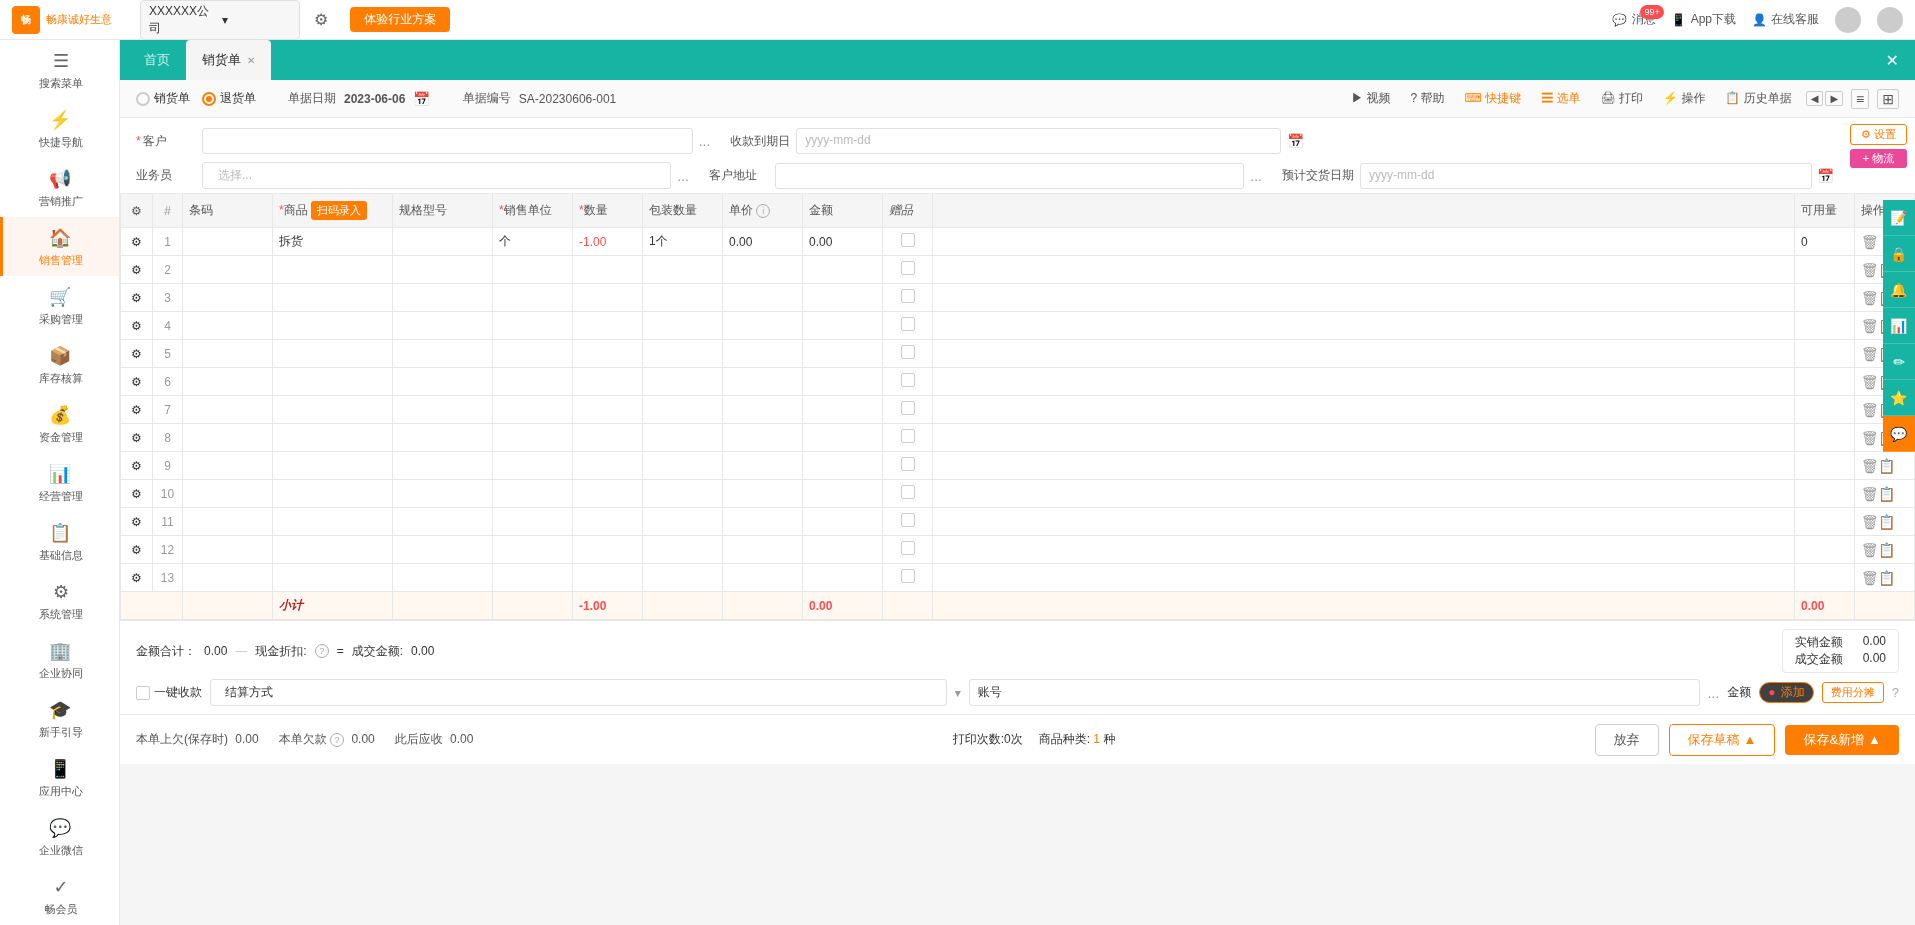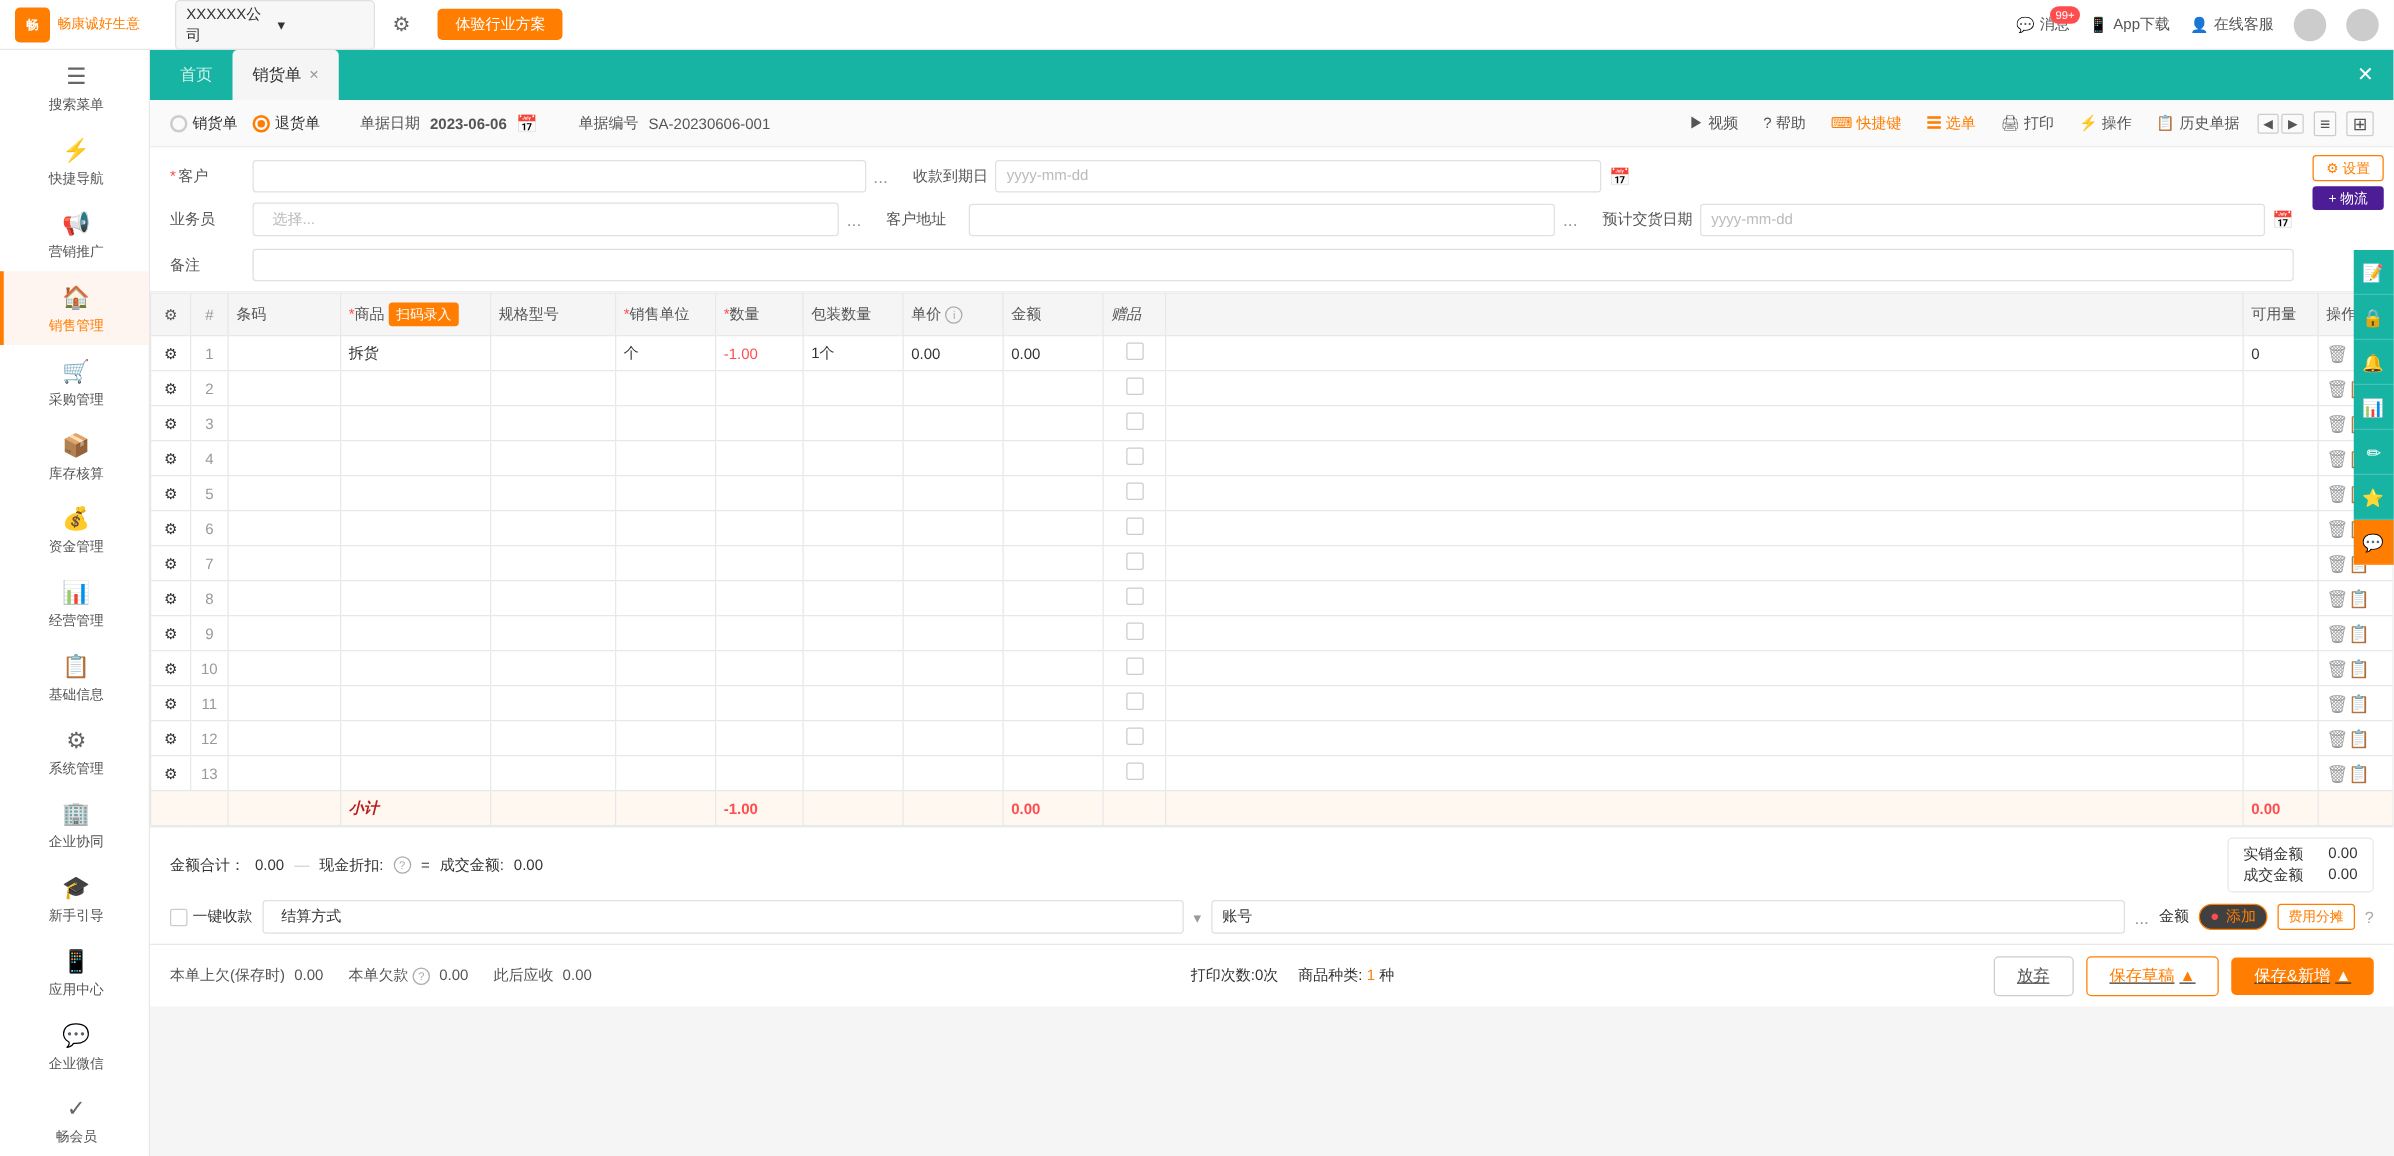--- a/index.html
+++ b/index.html
@@ -289,7 +289,7 @@
 
           <div style="position:absolute;right:8px;top:6px;display:flex;flex-direction:column;gap:4px;">
             <button style="background:#fff;border:1px solid #ff7d00;color:#ff7d00;border-radius:3px;padding:2px 10px;font-size:11px;cursor:pointer;display:flex;align-items:center;gap:3px;">⚙ 设置</button>
-            <button style="background:#4c1d95;color:white;border:none;border-radius:3px;padding:2px 10px;font-size:11px;cursor:pointer;">+ 物流</button>
+            <button style="background:#ec4899;color:white;border:none;border-radius:3px;padding:2px 10px;font-size:11px;cursor:pointer;">+ 物流</button>
           </div>
         </div>
 

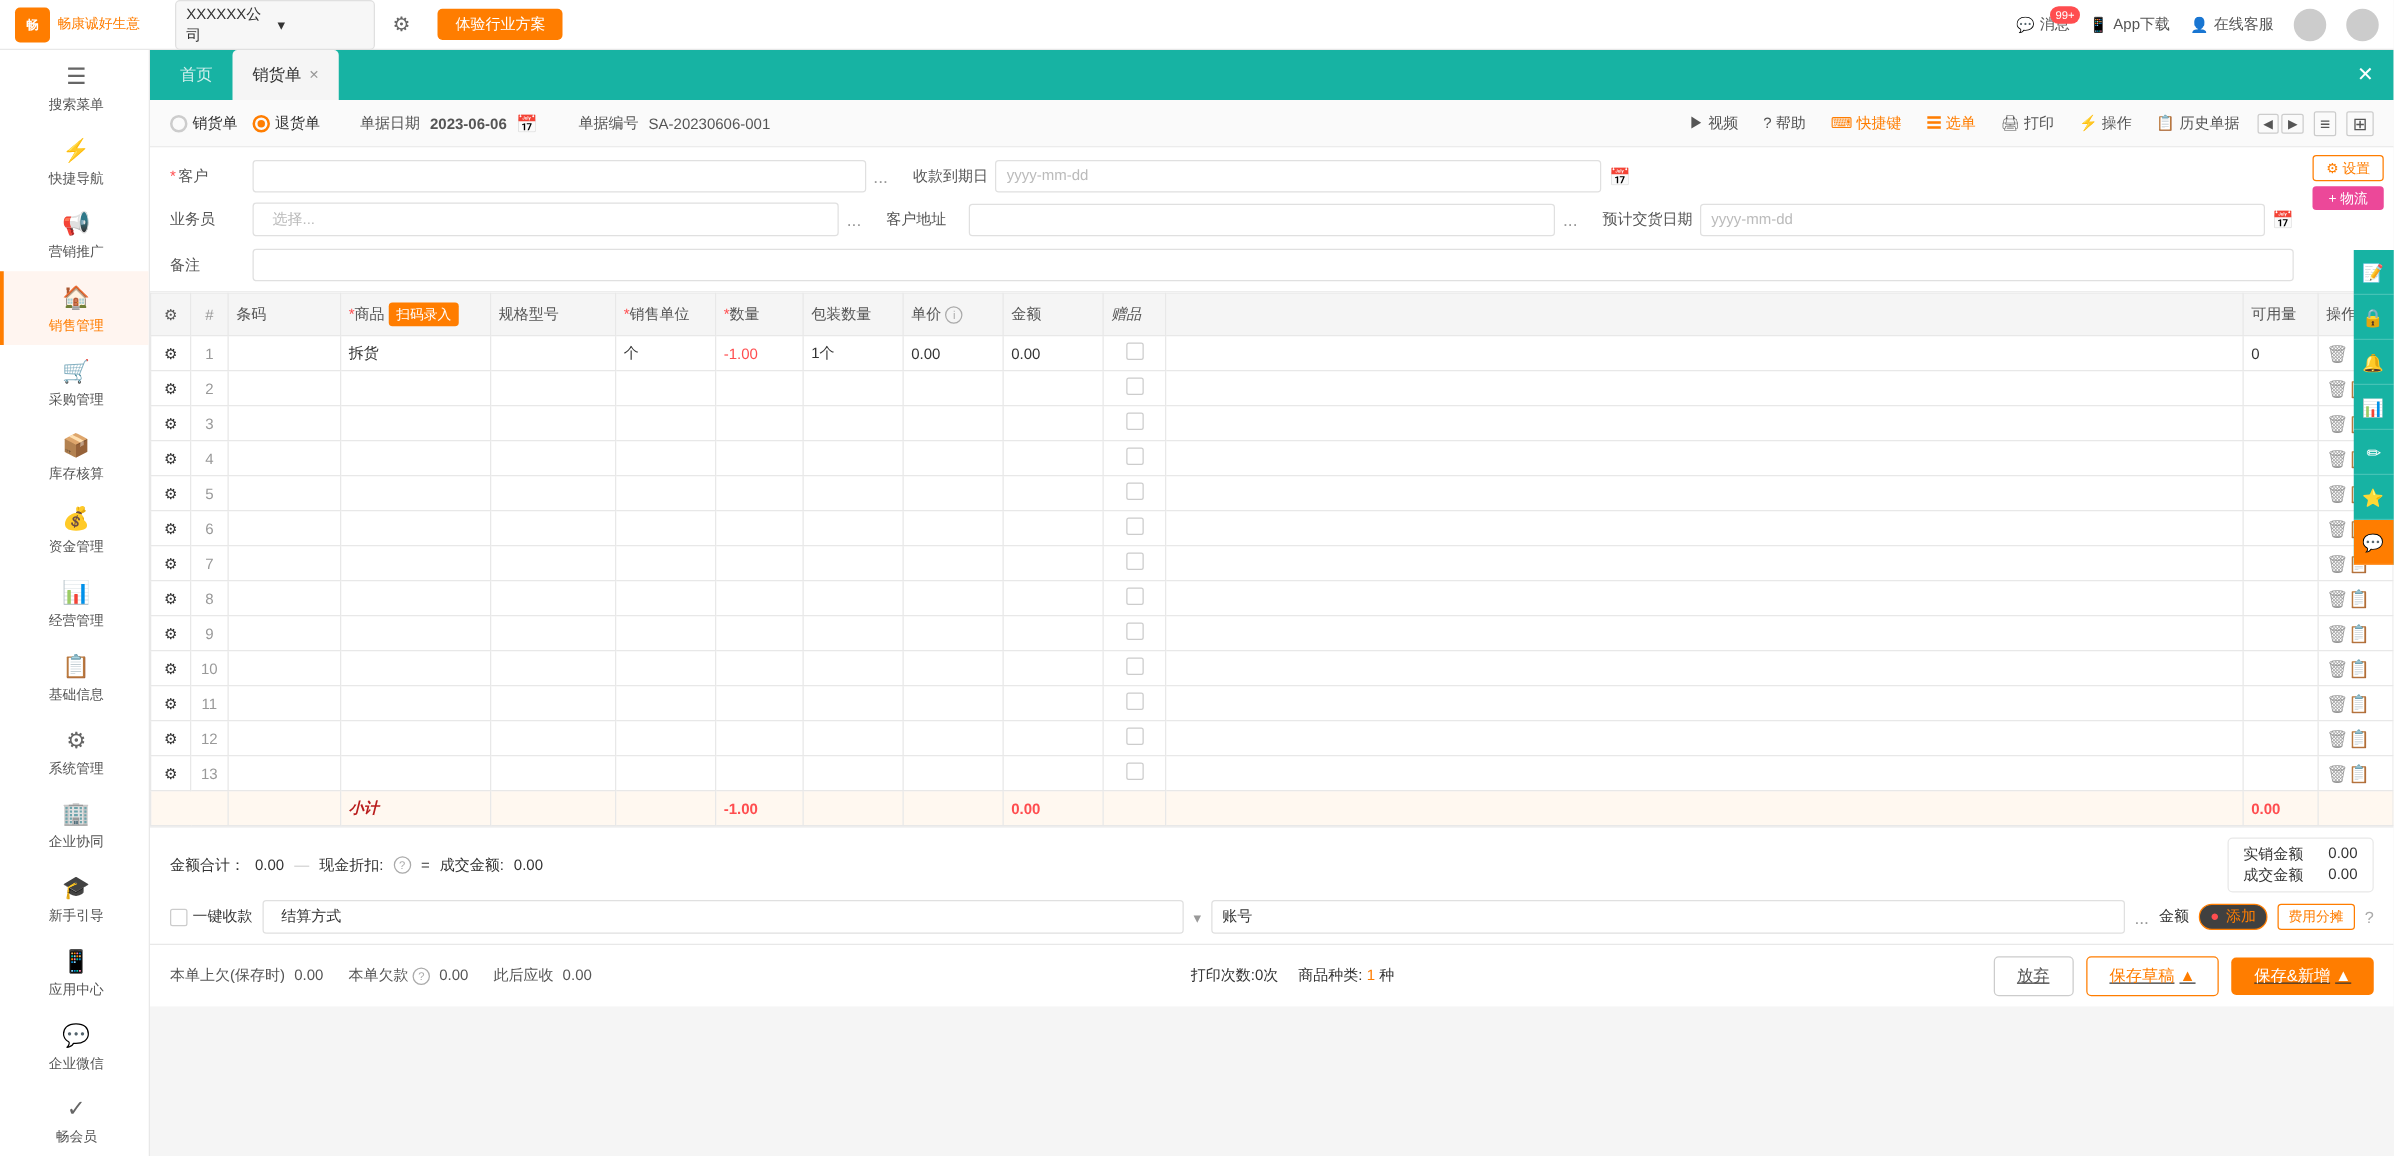--- a/index.html
+++ b/index.html
@@ -314,10 +314,6 @@
           </div>
         </div>
 
-        <div class="form-note-row" style="padding-right:80px;">
-          <span class="field-label">备注</span>
-          <div class="field-input" style="flex:1;"></div>
-        </div>
 
         <div class="table-section">
           <div style="overflow-x:auto;">

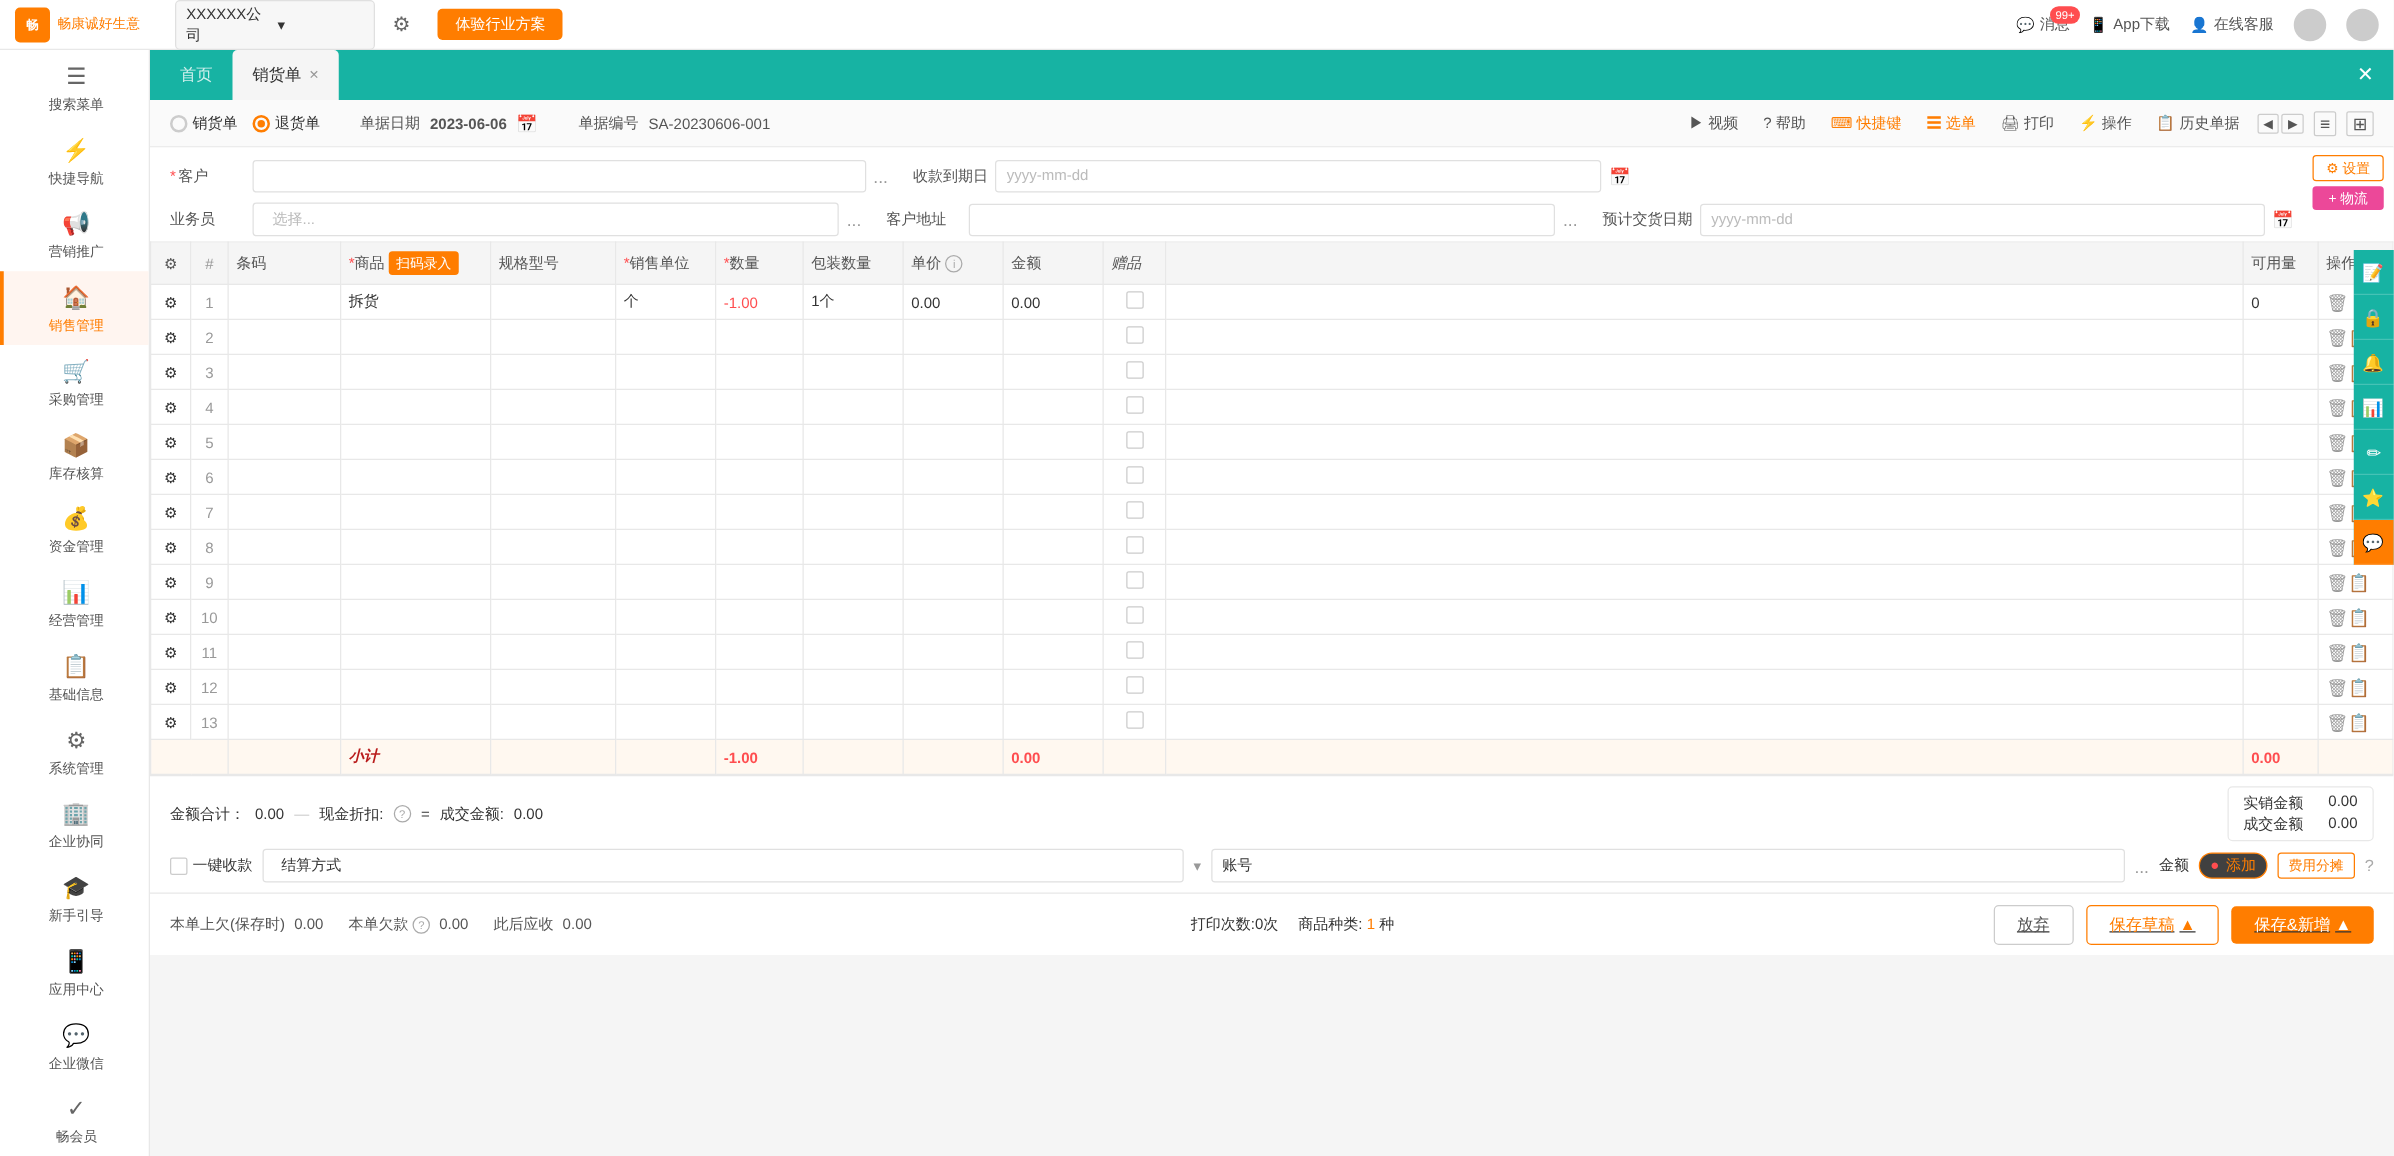--- a/index.html
+++ b/index.html
@@ -88,7 +88,7 @@
     
     .footer-bar { height: 50px; background: #fff; border-top: 1px solid #e8e8e8; display: flex; align-items: center; padding: 0 16px; gap: 20px; }
     .footer-info { display: flex; gap: 20px; font-size: 12px; color: #555; }
-    .footer-actions { margin-left: auto; display: flex; align-items: center; gap: 10px; text-decoration: underline; }
+    .footer-actions { margin-left: auto; display: flex; align-items: center; gap: 10px; }
     .discard-btn { background: #fff; border: 1px solid #ccc; color: #555; border-radius: 4px; padding: 6px 18px; font-size: 13px; cursor: pointer; }
     .save-draft-btn { background: #fff; border: 1px solid #ff7d00; color: #ff7d00; border-radius: 4px; padding: 6px 18px; font-size: 13px; cursor: pointer; display: flex; align-items: center; gap: 4px; }
     .save-new-btn { background: #ff7d00; border: none; color: white; border-radius: 4px; padding: 6px 18px; font-size: 13px; cursor: pointer; display: flex; align-items: center; gap: 4px; }

